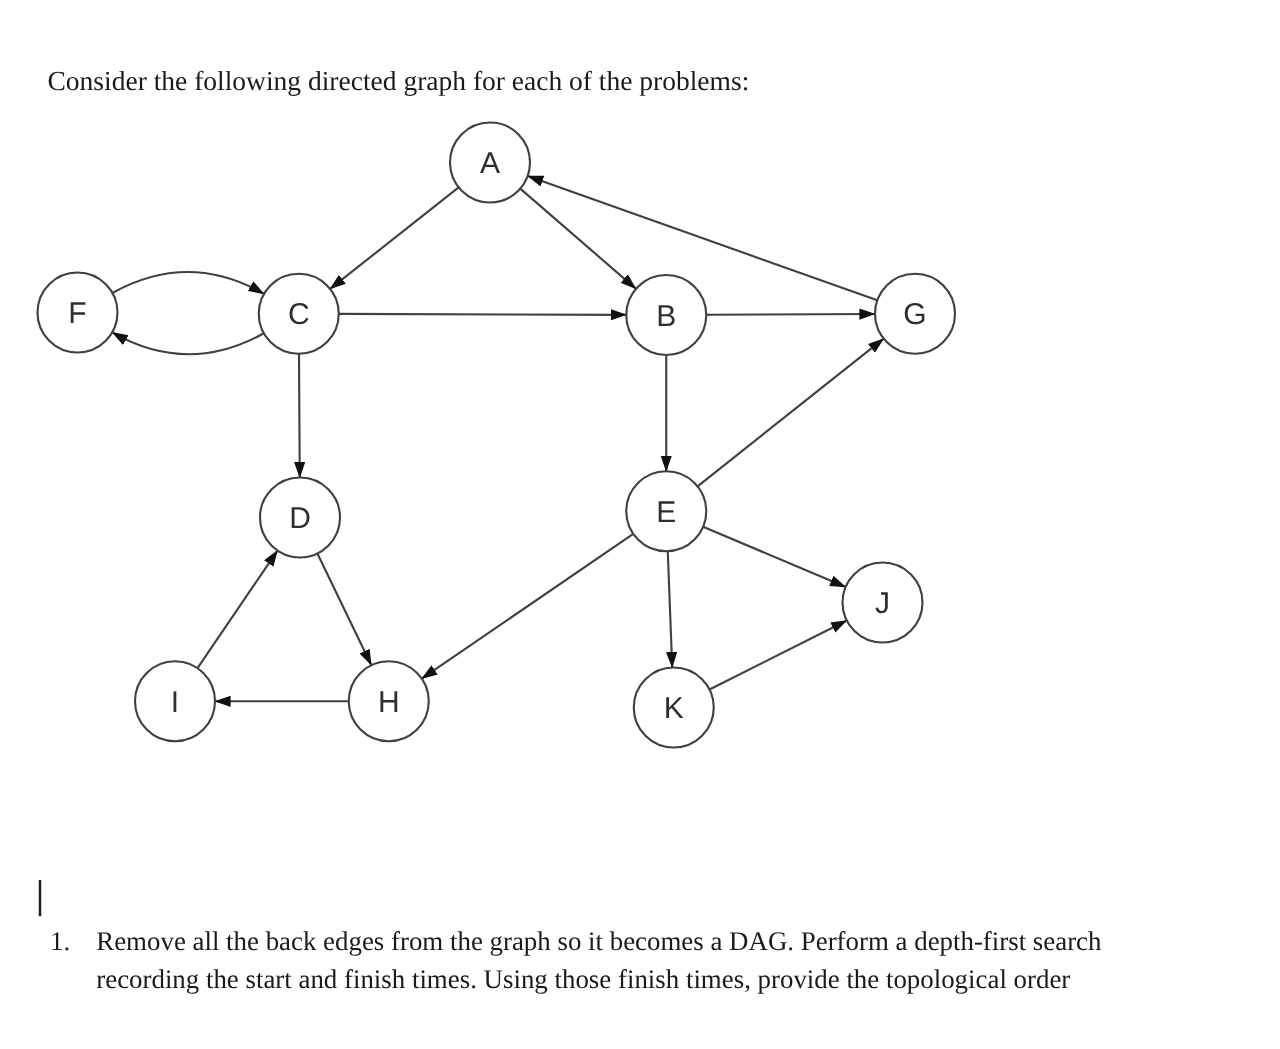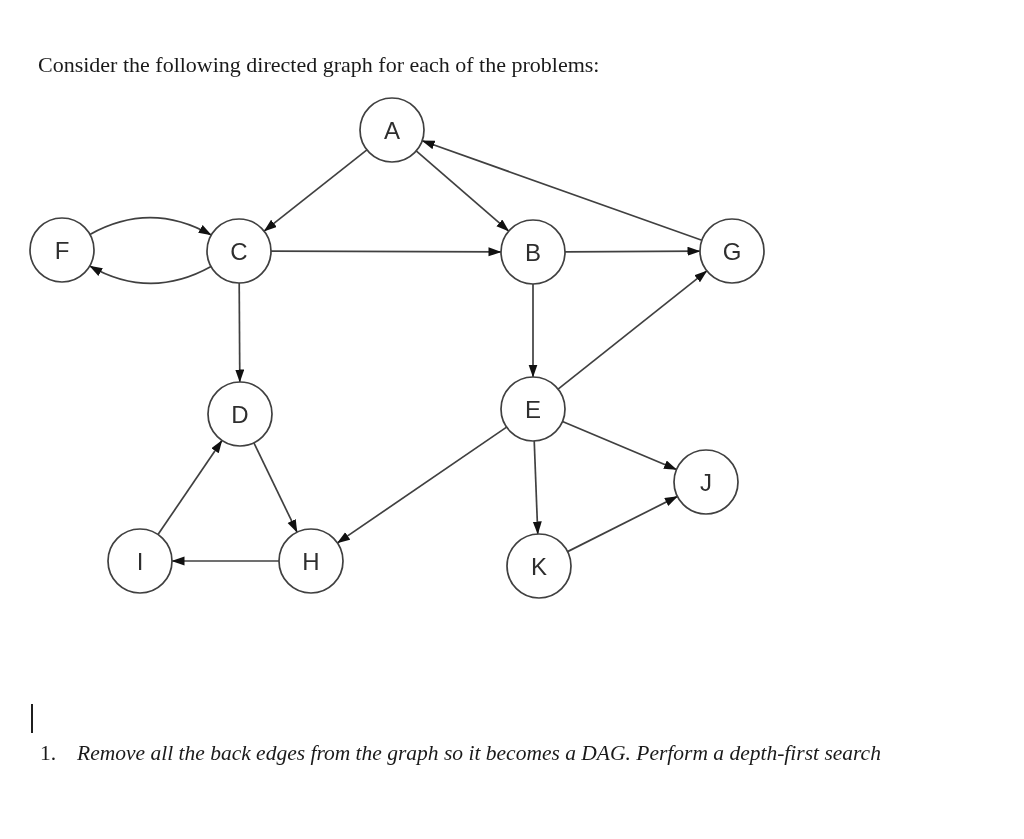--- a/index.html
+++ b/index.html
@@ -52,7 +52,7 @@
     width: 37px;
     flex: 0 0 37px;
   }
-  .problem .ptext span { display: block; white-space: nowrap; font-style: italic; }
+  .problem .ptext span { display: block; white-space: nowrap; }
 </style>
 </head>
 <body>

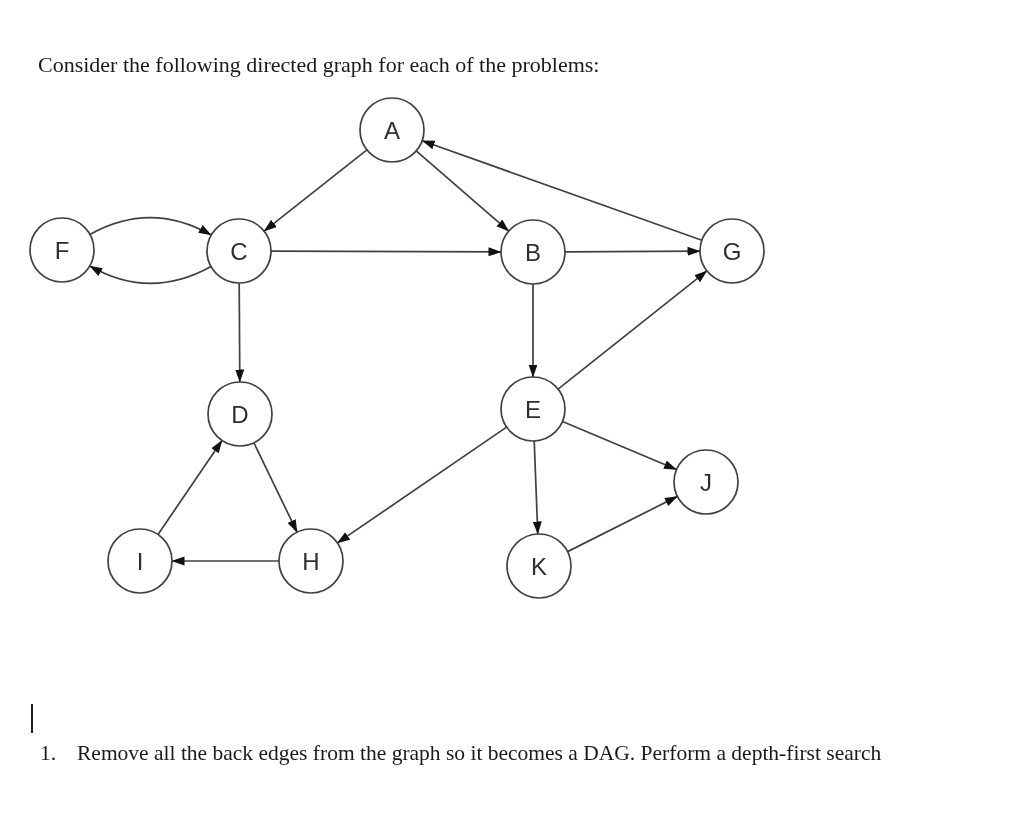--- a/index.html
+++ b/index.html
@@ -136,6 +136,7 @@
     <span class="num">1.</span>
     <span class="ptext">
       <span>Remove all the back edges from the graph so it becomes a DAG. Perform a depth-first search</span>
+      <span>recording the start and finish times. Using those finish times, provide the topological order</span>
     </span>
   </div>
 

